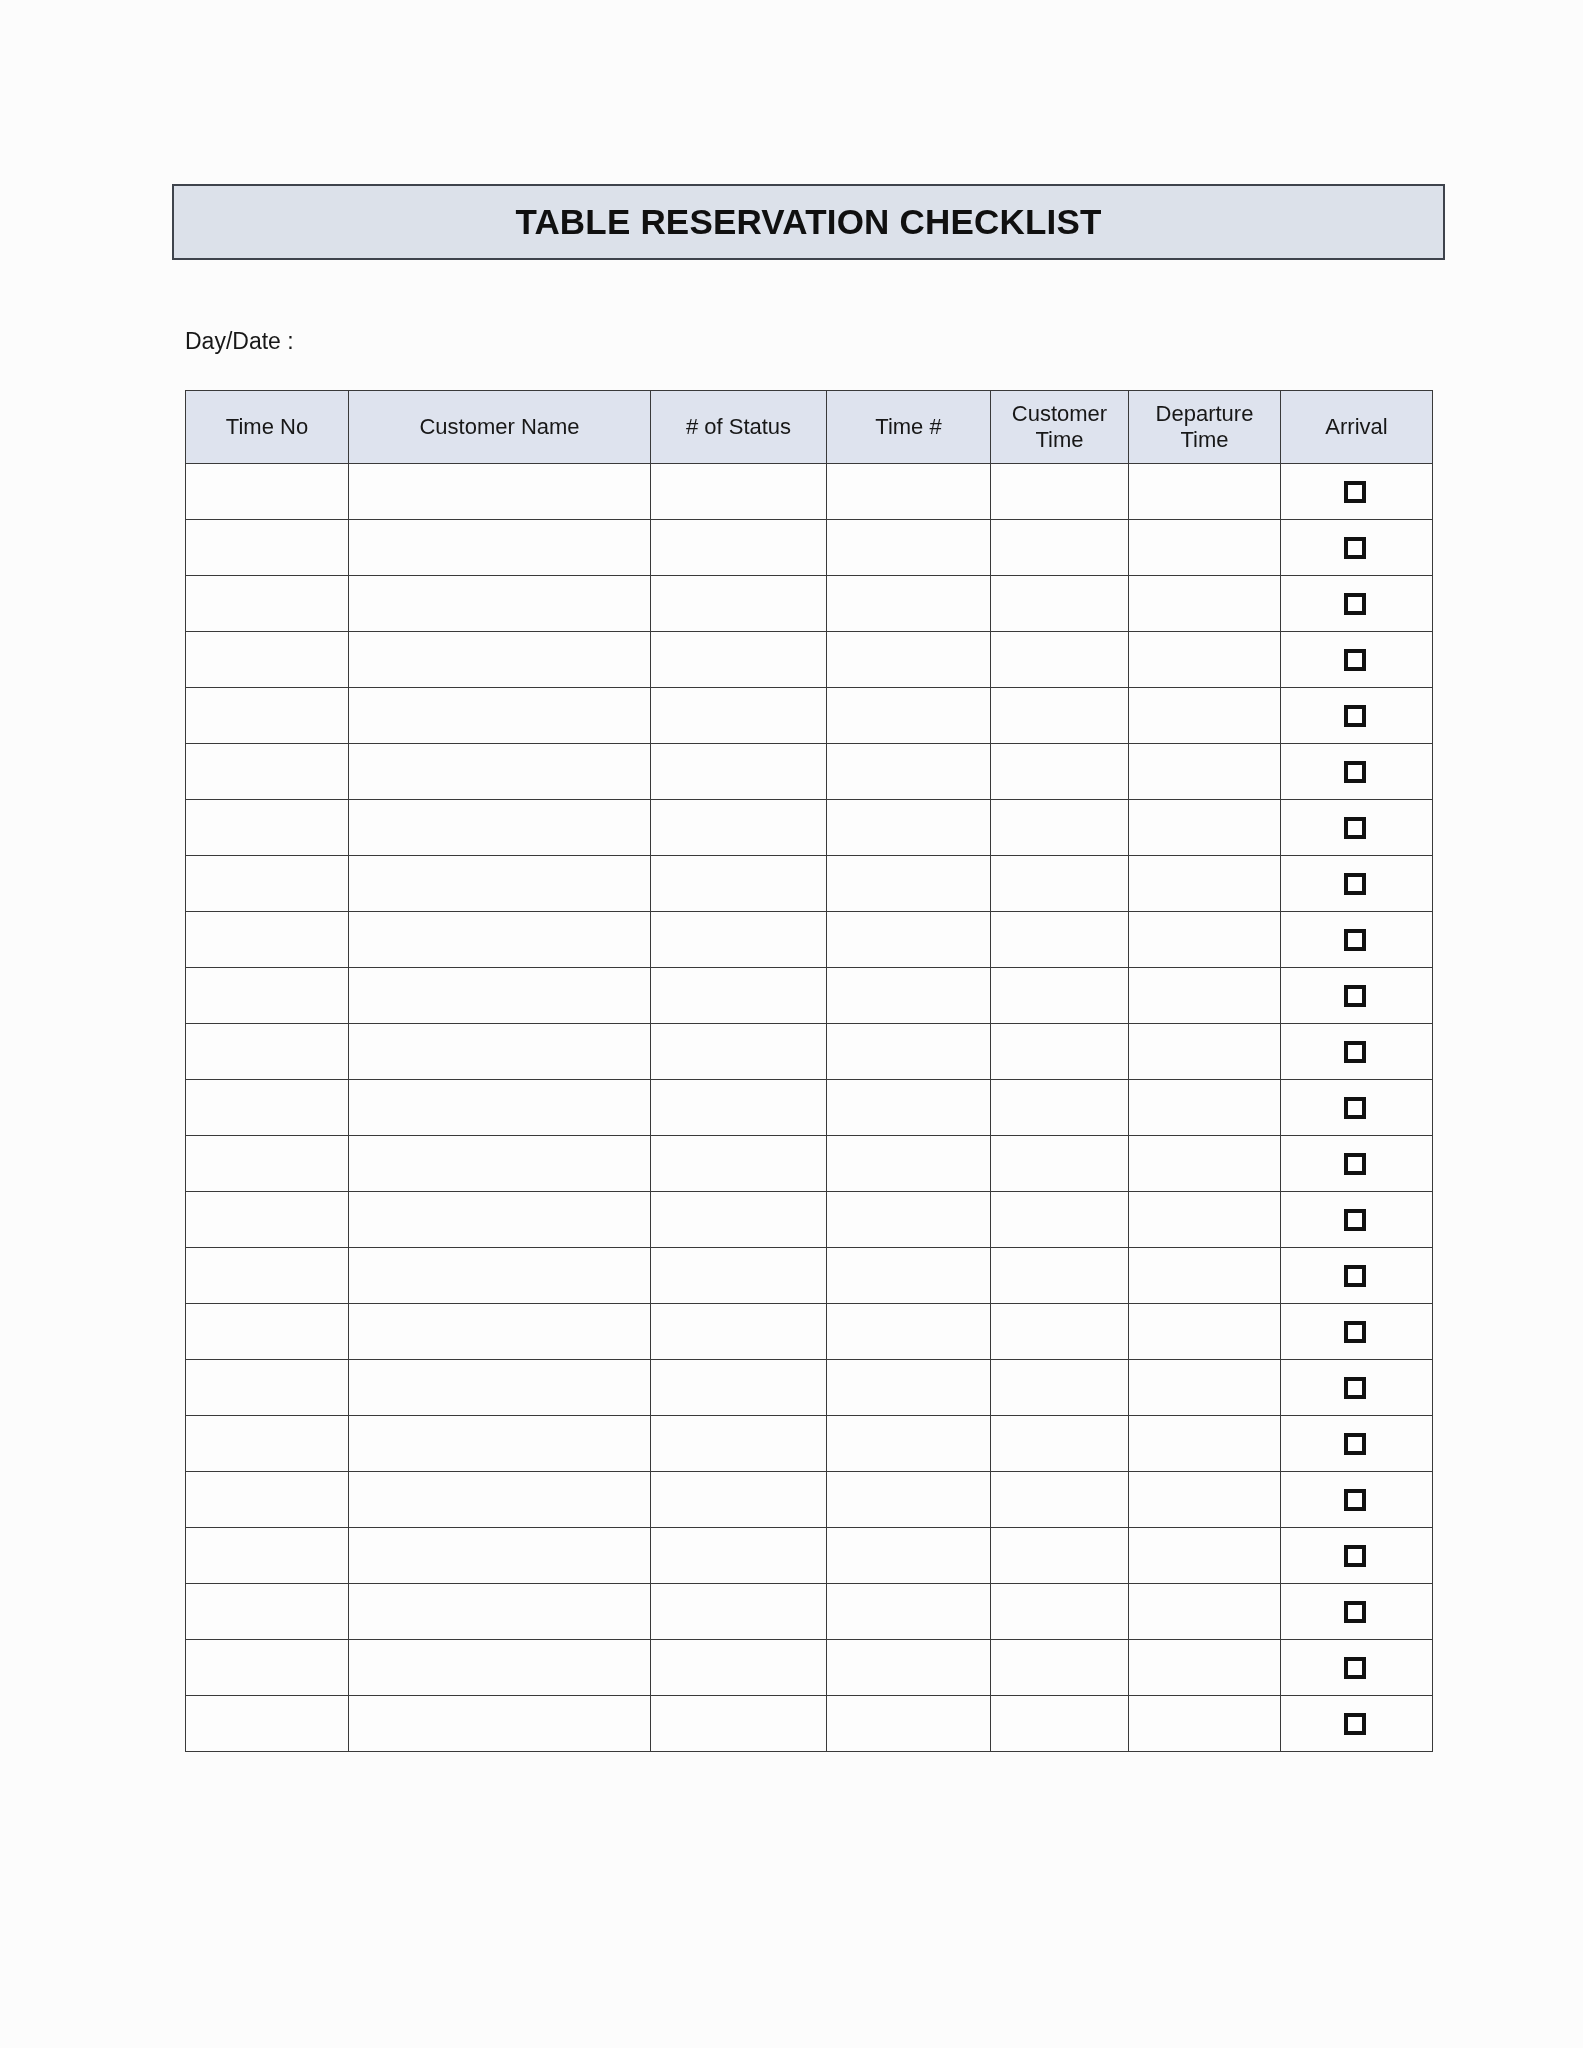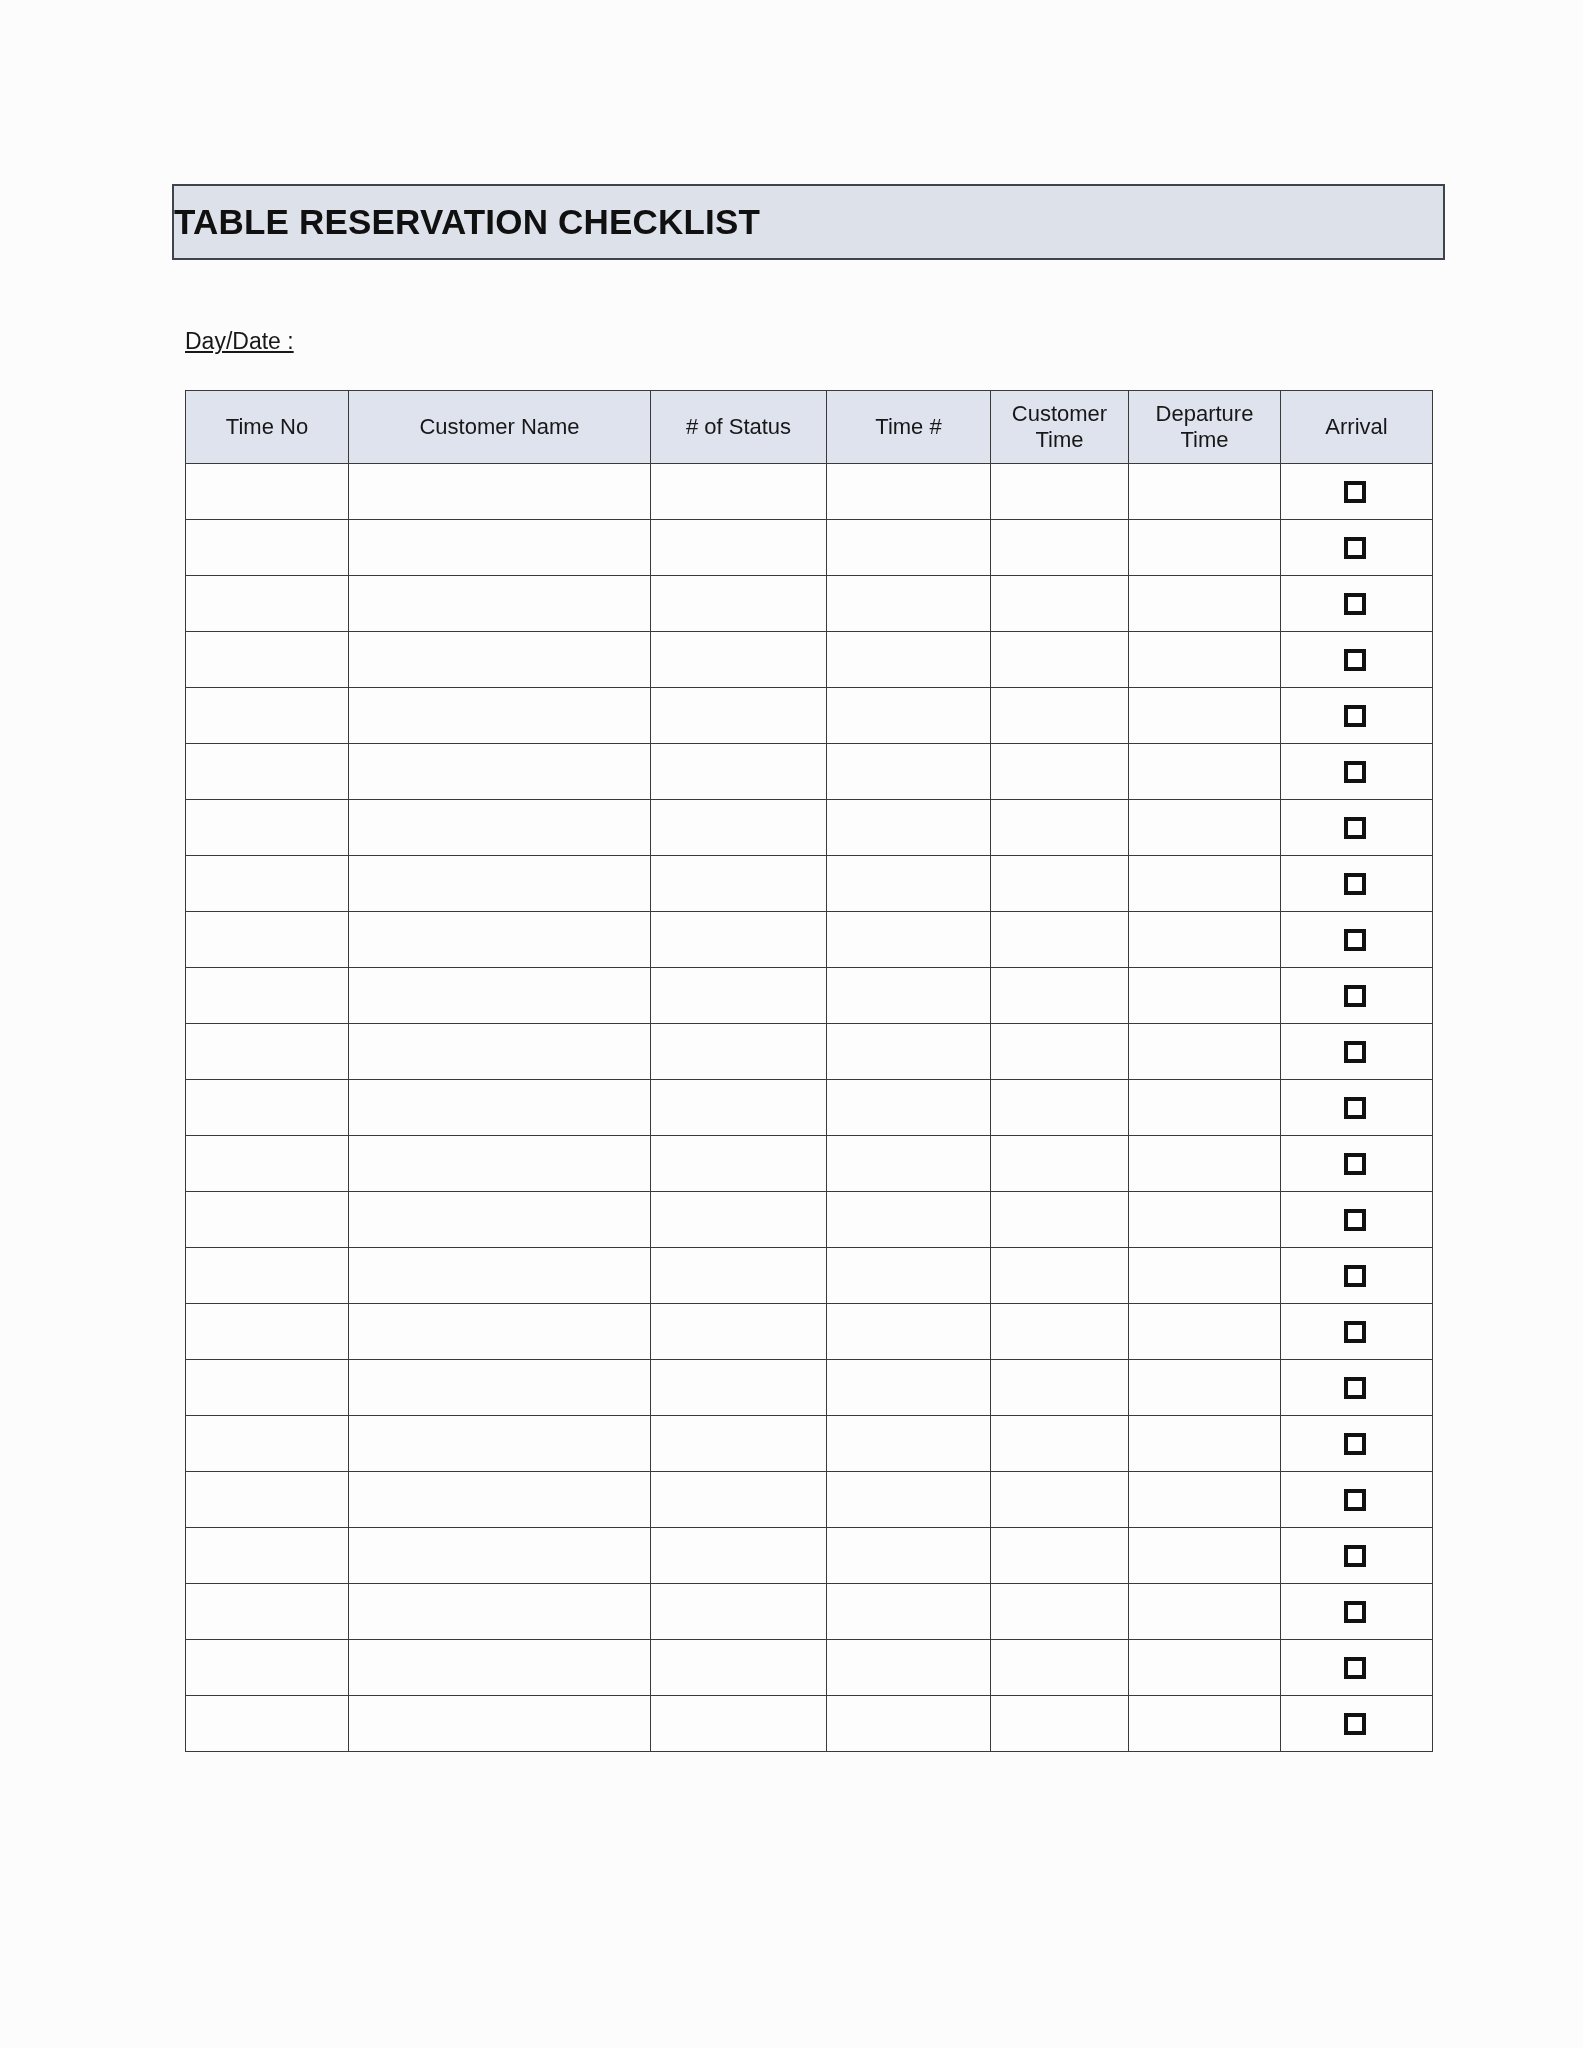--- a/index.html
+++ b/index.html
@@ -33,7 +33,7 @@
     border: 2px solid #3e434c;
     display: flex;
     align-items: center;
-    justify-content: flex-start;
+    justify-content: center;
   }
   .title-text {
     font-size: 35px;

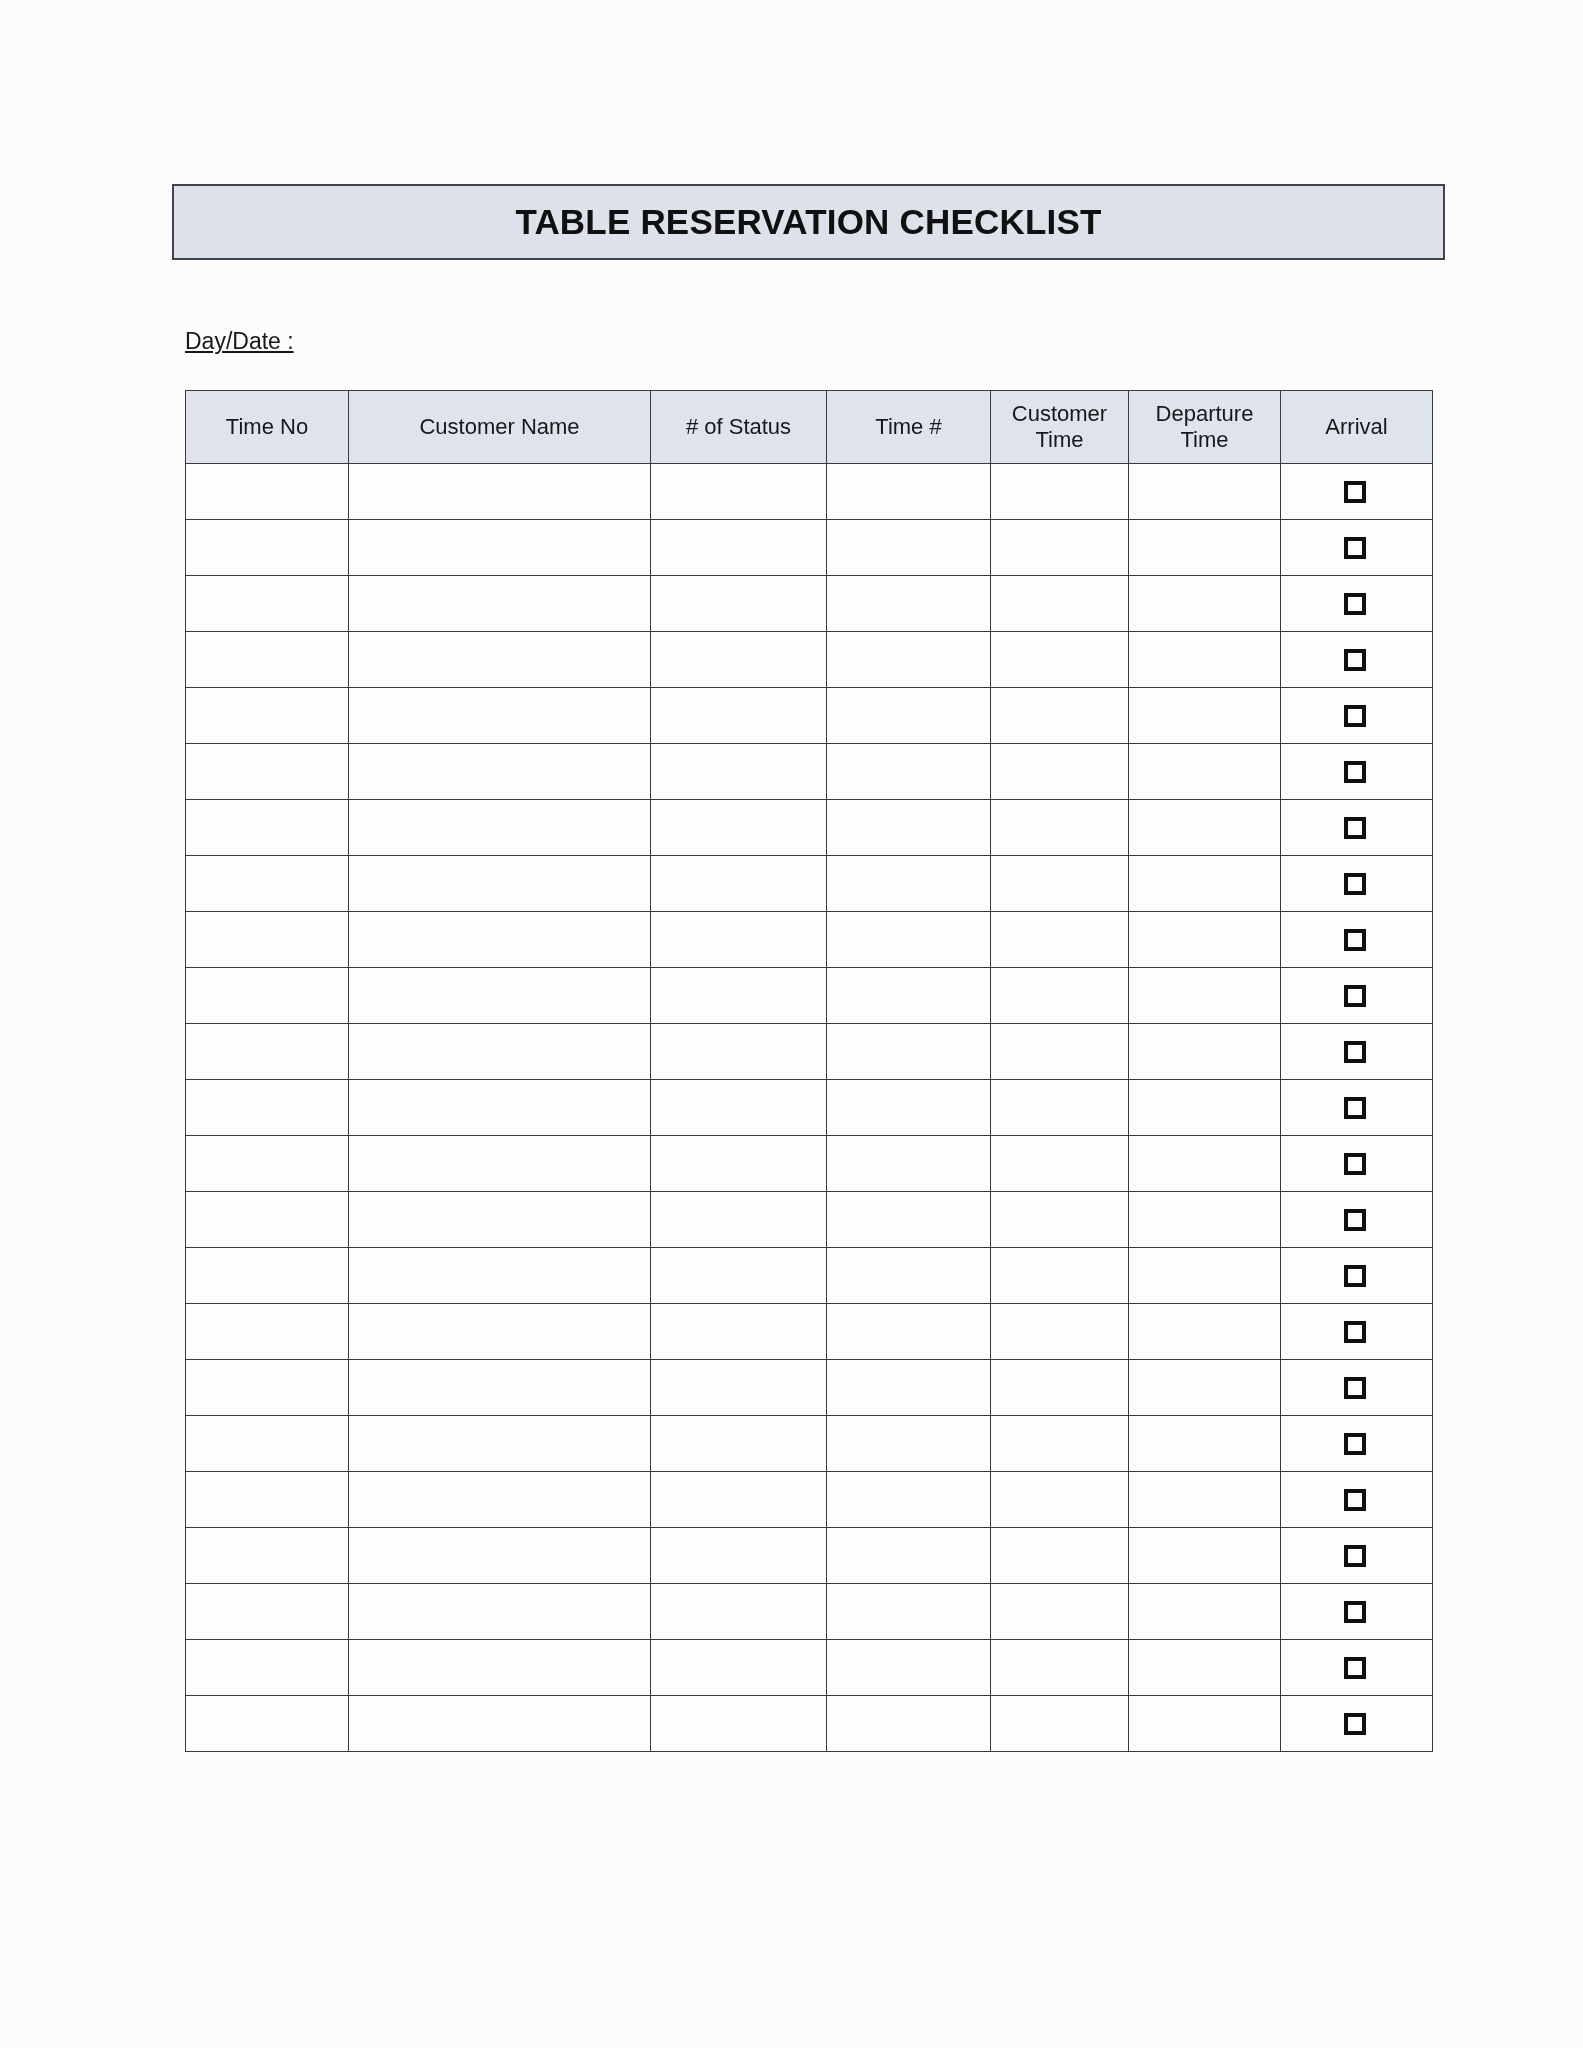--- a/index.html
+++ b/index.html
@@ -51,7 +51,6 @@
     font-size: 23px;
     color: #181818;
     white-space: nowrap;
-    text-decoration: underline;
   }
 
   

